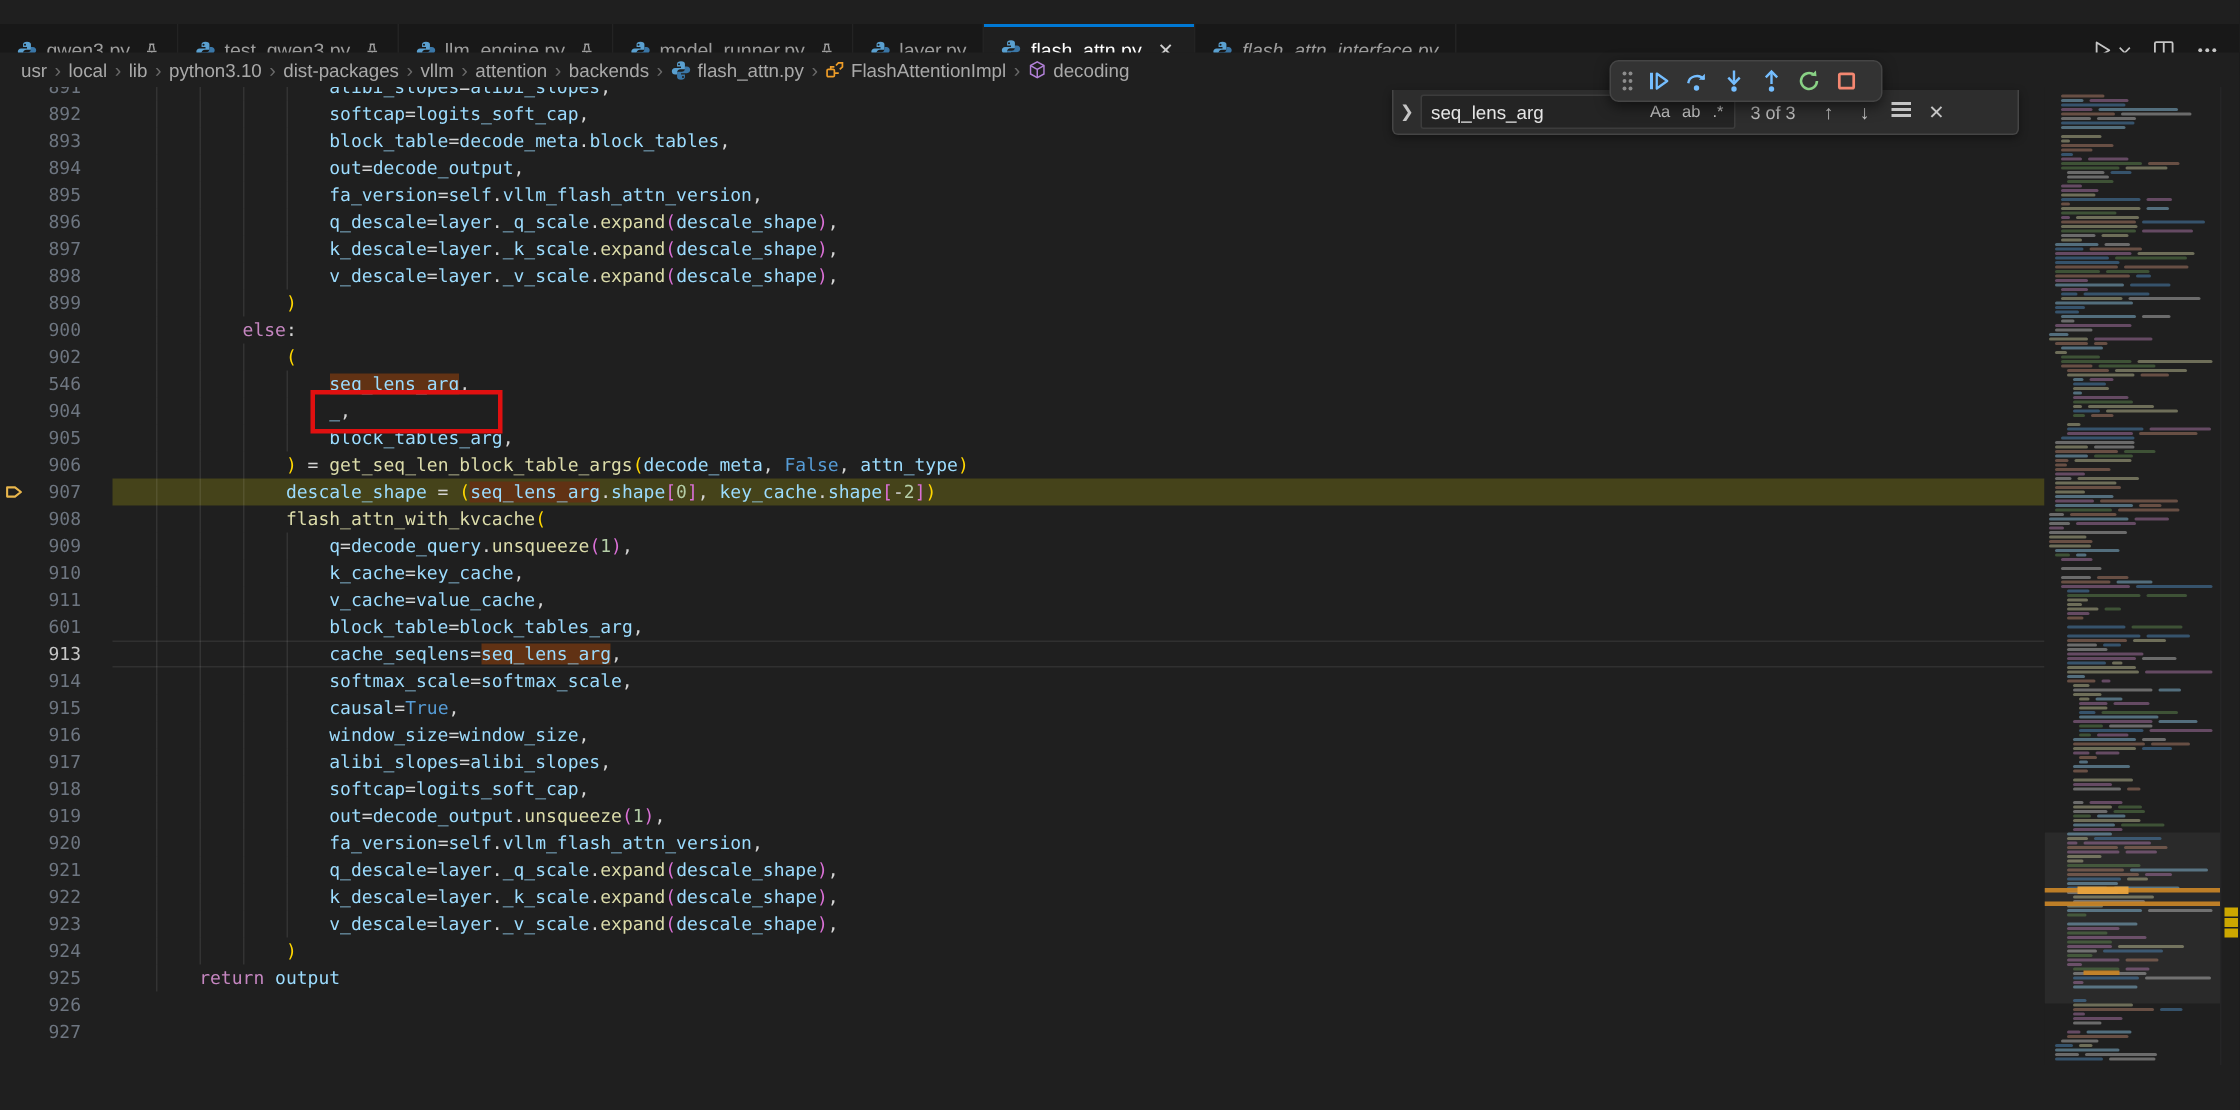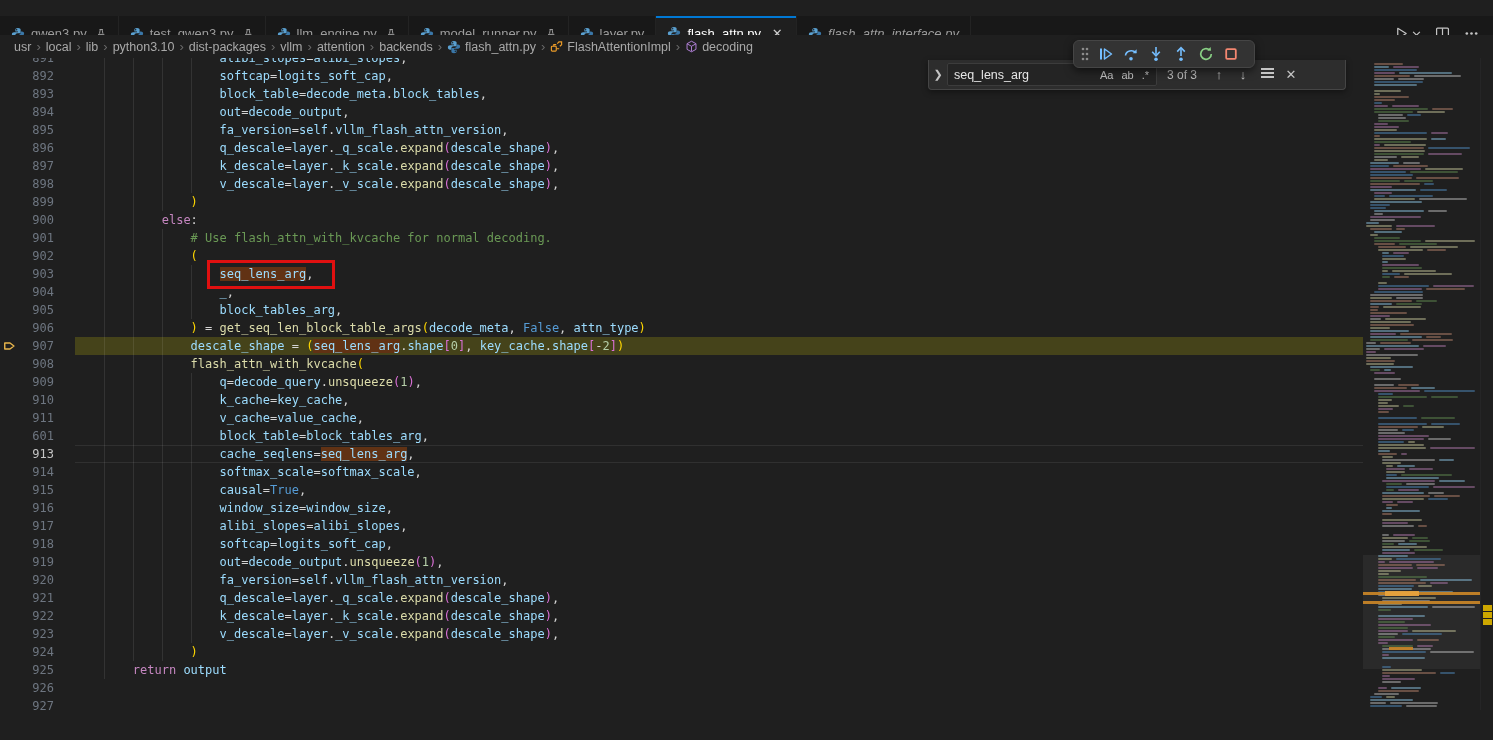--- a/index.html
+++ b/index.html
@@ -306,11 +306,6 @@
           <span class="glyph"></span>
           <span class="lnum">900</span>
           <span class="ltext"><i class="guide" style="left: 28.88px;"></i><i class="guide" style="left: 57.76px;"></i><span class="tk w">            </span><span class="tk k">else</span><span class="tk w">:</span></span>
-        </div>
-        <div class="row">
-          <span class="glyph"></span>
-          <span class="lnum">901</span>
-          <span class="ltext"><i class="guide" style="left: 28.88px;"></i><i class="guide" style="left: 57.76px;"></i><i class="guide" style="left: 86.64px;"></i><span class="tk w">                </span><span class="tk c"># Use flash_attn_with_kvcache for normal decoding.</span></span>
         </div>
         <div class="row">
           <span class="glyph"></span>

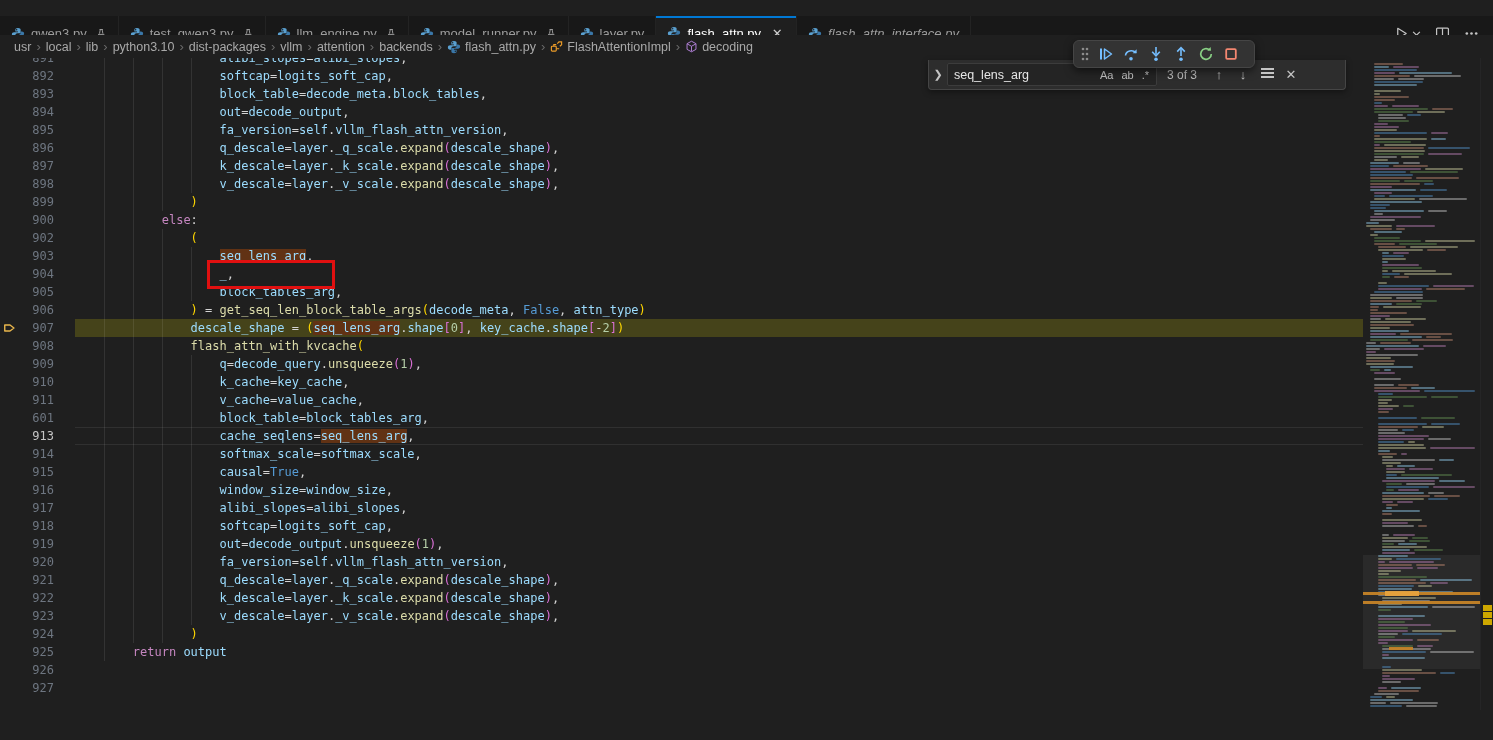--- a/index.html
+++ b/index.html
@@ -314,7 +314,7 @@
         </div>
         <div class="row">
           <span class="glyph"></span>
-          <span class="lnum">903</span>
+          <span class="lnum">546</span>
           <span class="ltext"><i class="guide" style="left: 28.88px;"></i><i class="guide" style="left: 57.76px;"></i><i class="guide" style="left: 86.64px;"></i><i class="guide" style="left: 115.52px;"></i><span class="tk w">                    </span><span class="tk v m">seq_lens_arg</span><span class="tk w">,</span></span>
         </div>
         <div class="row">

